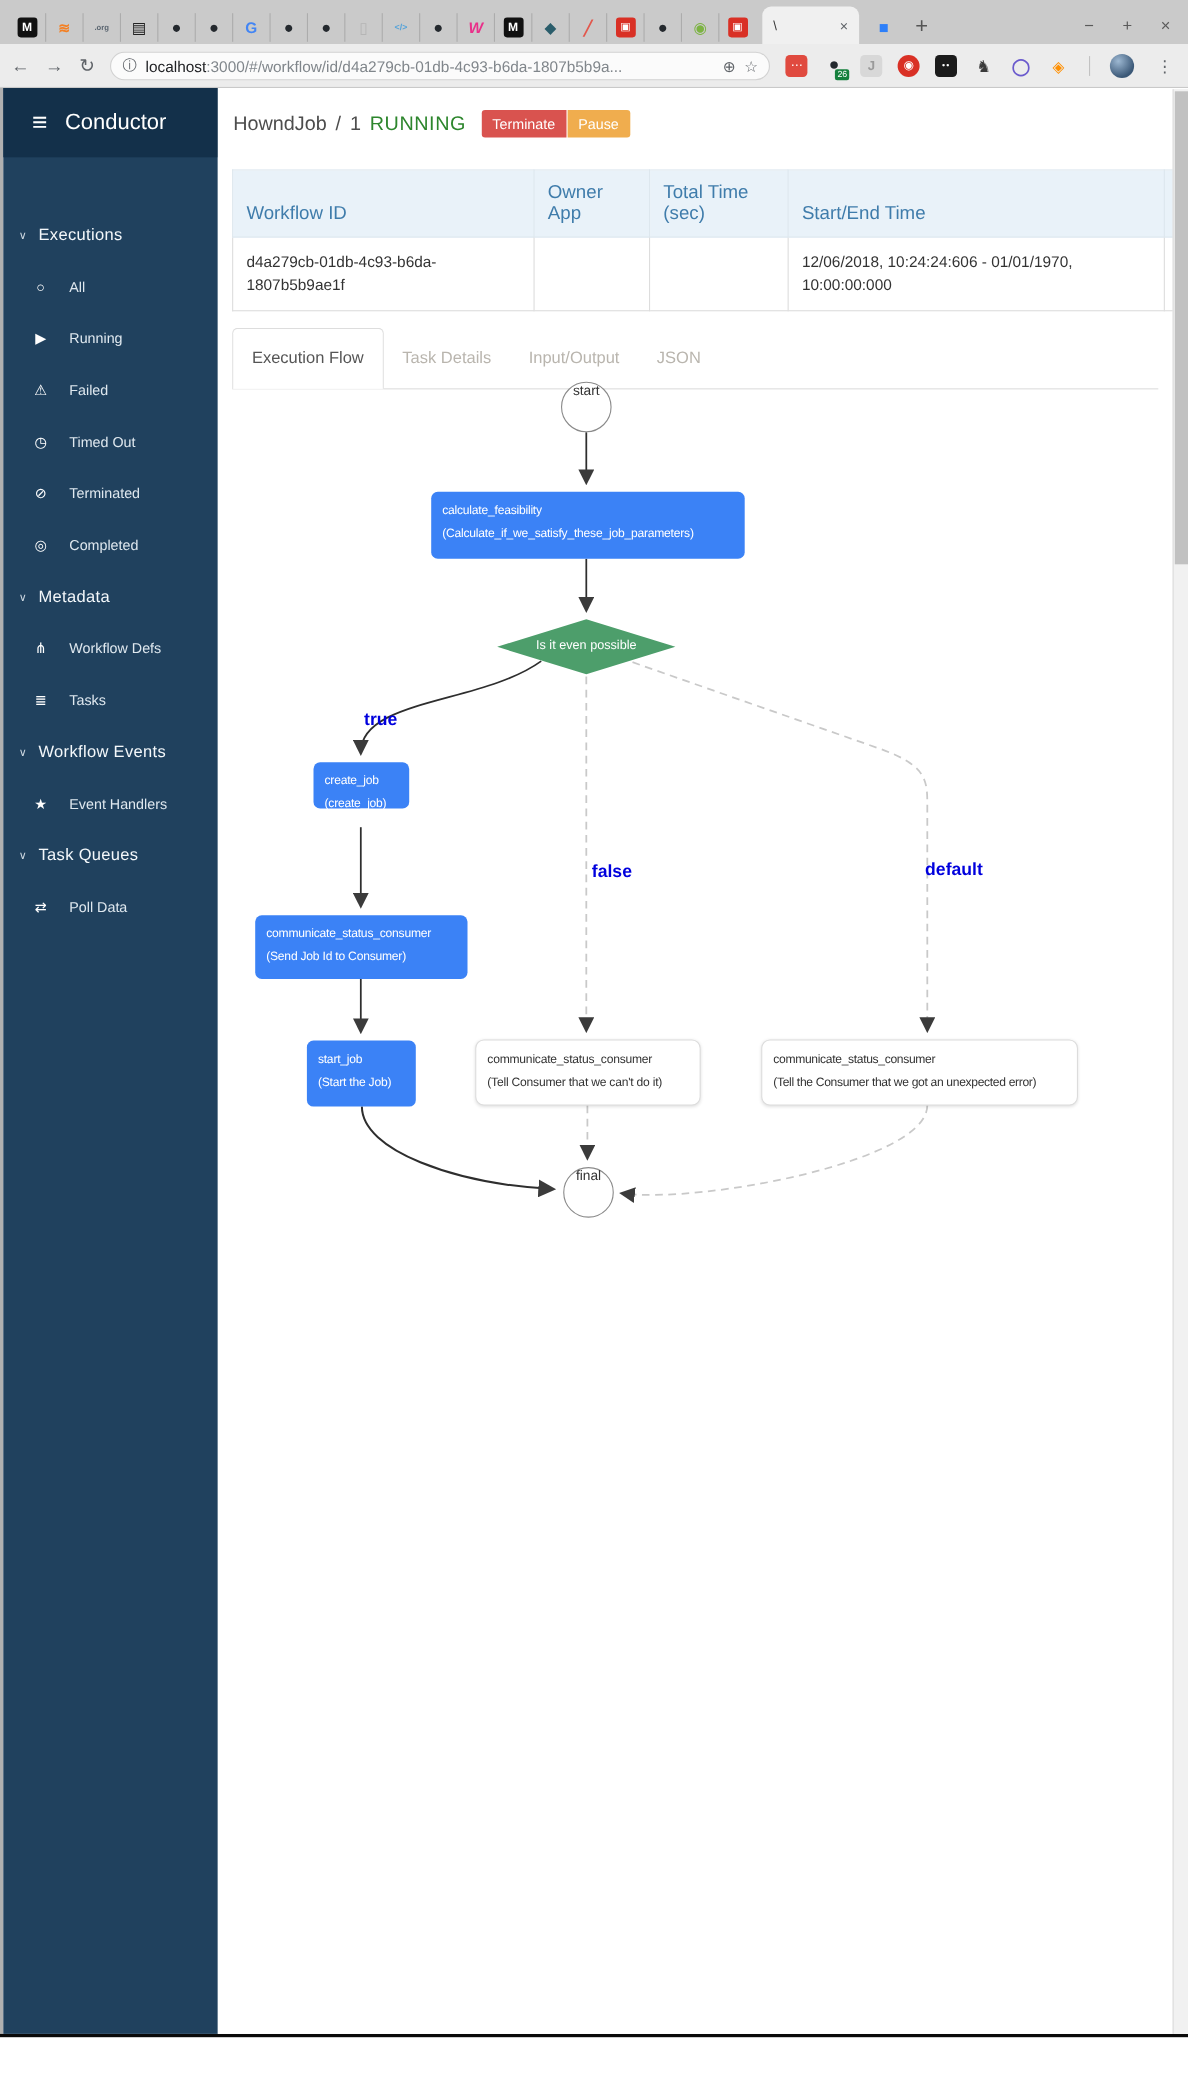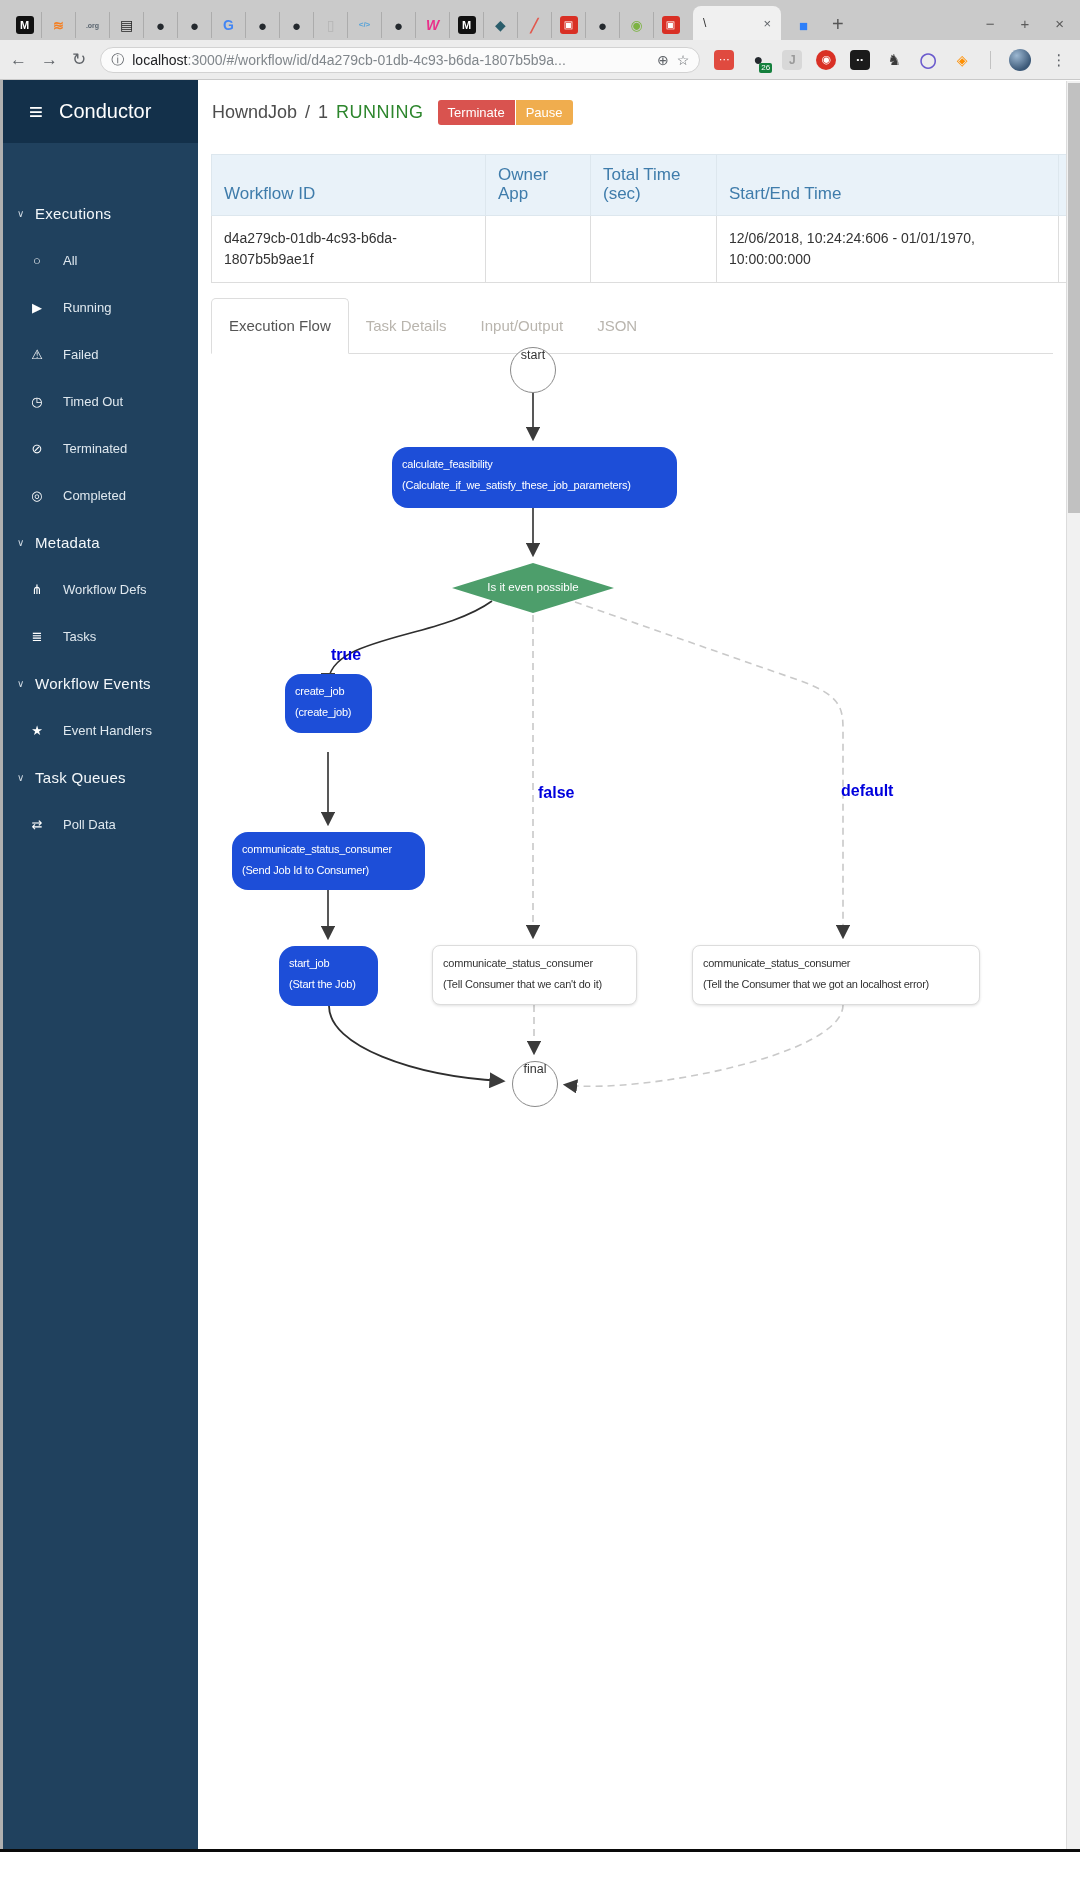--- a/index.html
+++ b/index.html
@@ -84,7 +84,7 @@
   
   .flow{position:absolute;top:260px;left:0;width:868px;height:1140px;}
   .flow svg{position:absolute;top:0;left:0;}
-  .fnode{position:absolute;border-radius:16px;background:#1d4ed8;color:#fff;font-size:11px;letter-spacing:-.2px;padding:9px 10px;box-sizing:border-box;white-space:nowrap;}
+  .fnode{position:absolute;border-radius:6px;background:#3b82f6;color:#fff;font-size:11px;letter-spacing:-.2px;padding:9px 10px;box-sizing:border-box;white-space:nowrap;}
   .fnode .l1{display:block;margin-top:2px;}
   .fnode .l2{display:block;margin-top:9px;}
   .fnode.plain{background:#fff;color:#333;border:1px solid #dcdcdc;box-shadow:0 1px 3px rgba(0,0,0,.12);border-radius:8px;}

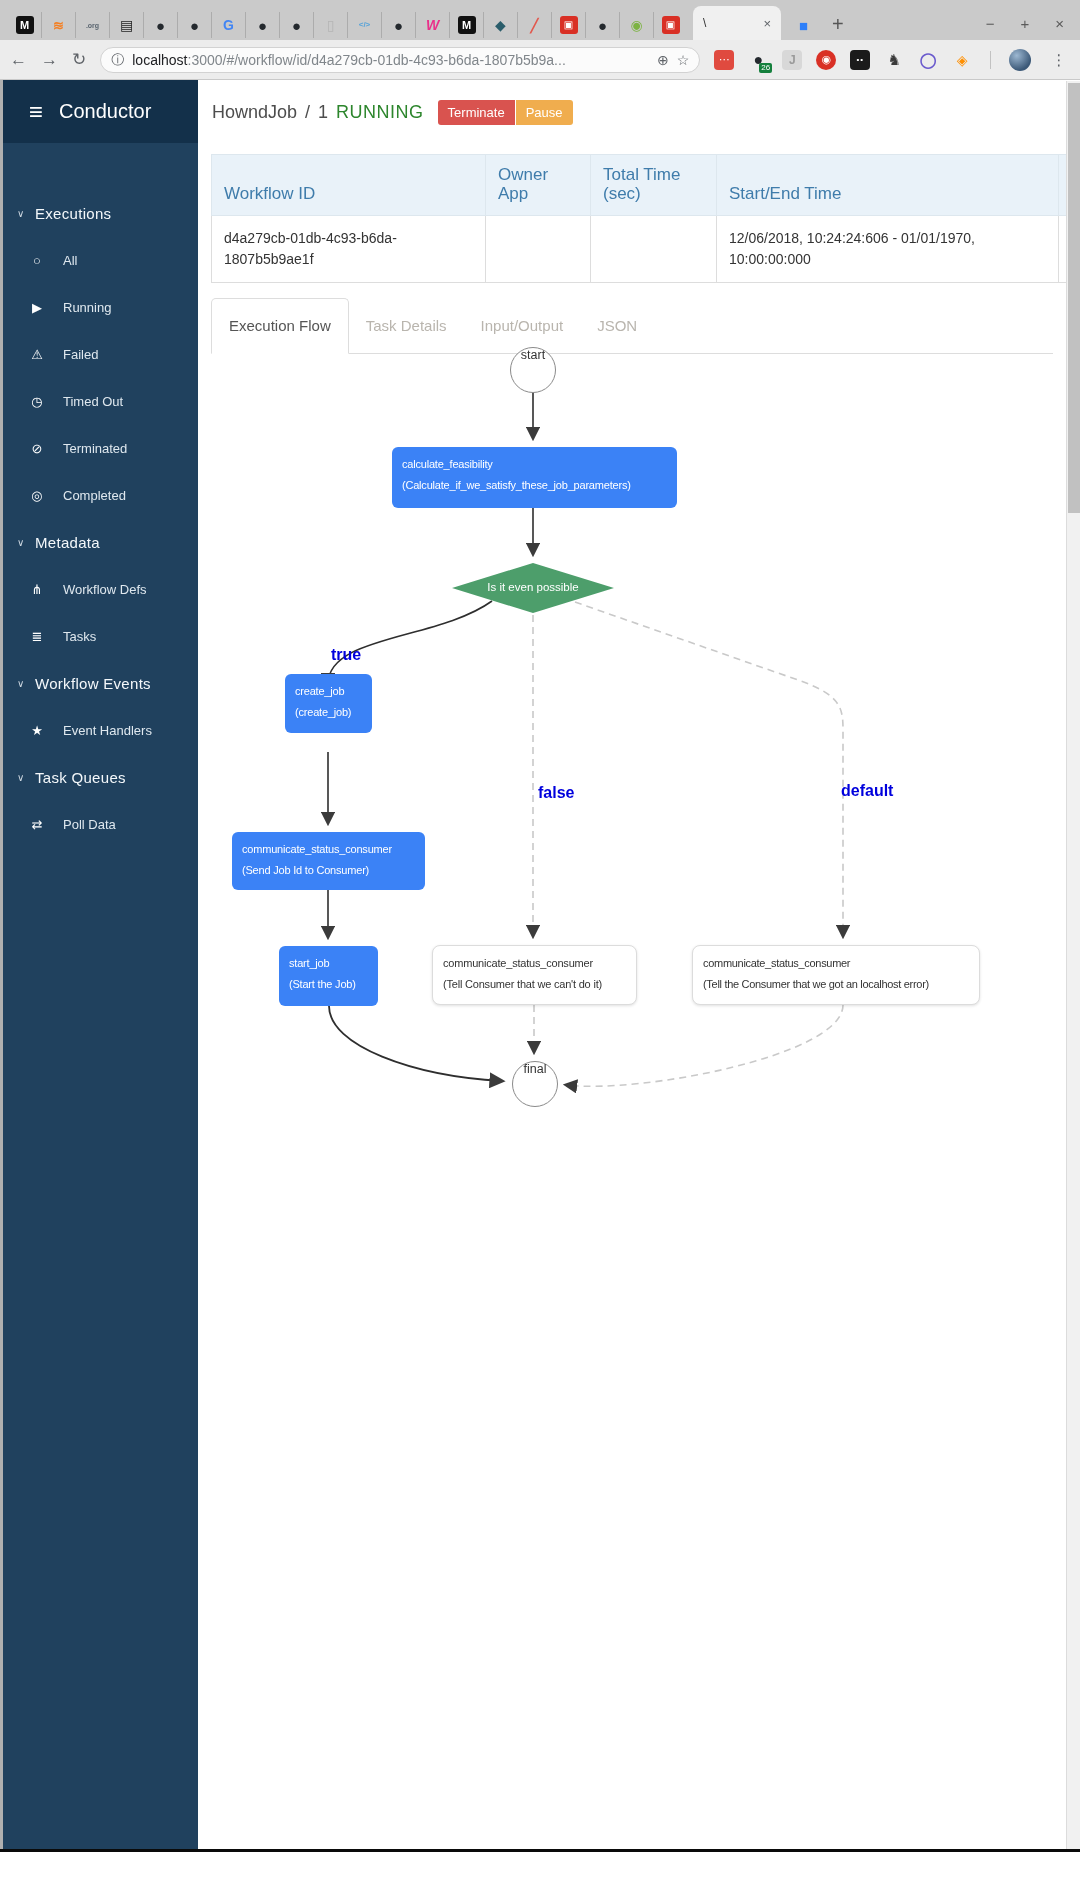--- a/index.html
+++ b/index.html
@@ -348,7 +348,7 @@
         <span class="elabel" style="left:340px;top:444px;">false</span>
         <span class="elabel" style="left:643px;top:442px;">default</span>
 
-        <div class="fnode" style="left:87px;top:334px;width:87px;height:59px;">
+        <div class="fnode" style="left:87px;top:353px;width:87px;height:42px;">
           <span class="l1">create_job</span>
           <span class="l2">(create_job)</span>
         </div>

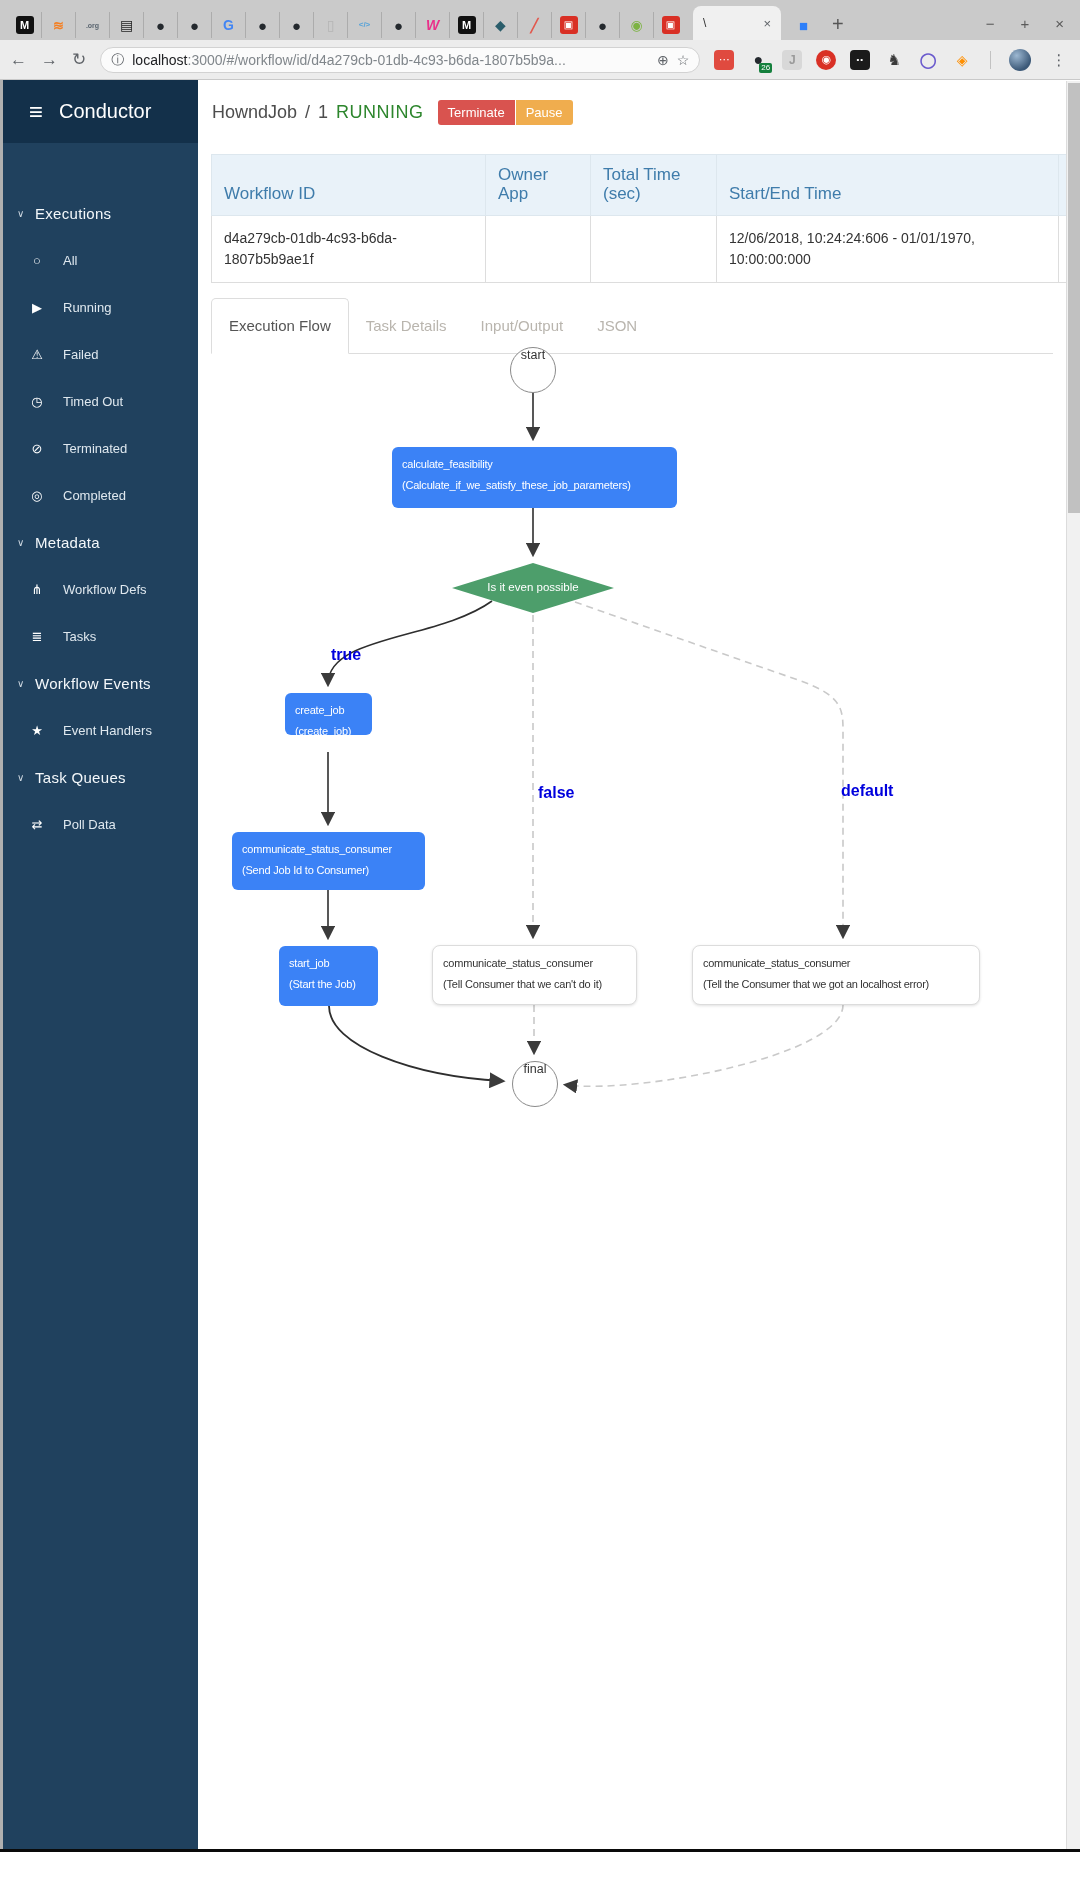--- a/index.html
+++ b/index.html
@@ -370,7 +370,7 @@
 
         <div class="fnode plain" style="left:494px;top:605px;width:288px;height:60px;letter-spacing:-.3px;">
           <span class="l1">communicate_status_consumer</span>
-          <span class="l2">(Tell the Consumer that we got an localhost error)</span>
+          <span class="l2">(Tell the Consumer that we got an unexpected error)</span>
         </div>
 
         <div class="fcircle" style="left:314px;top:721px;">

